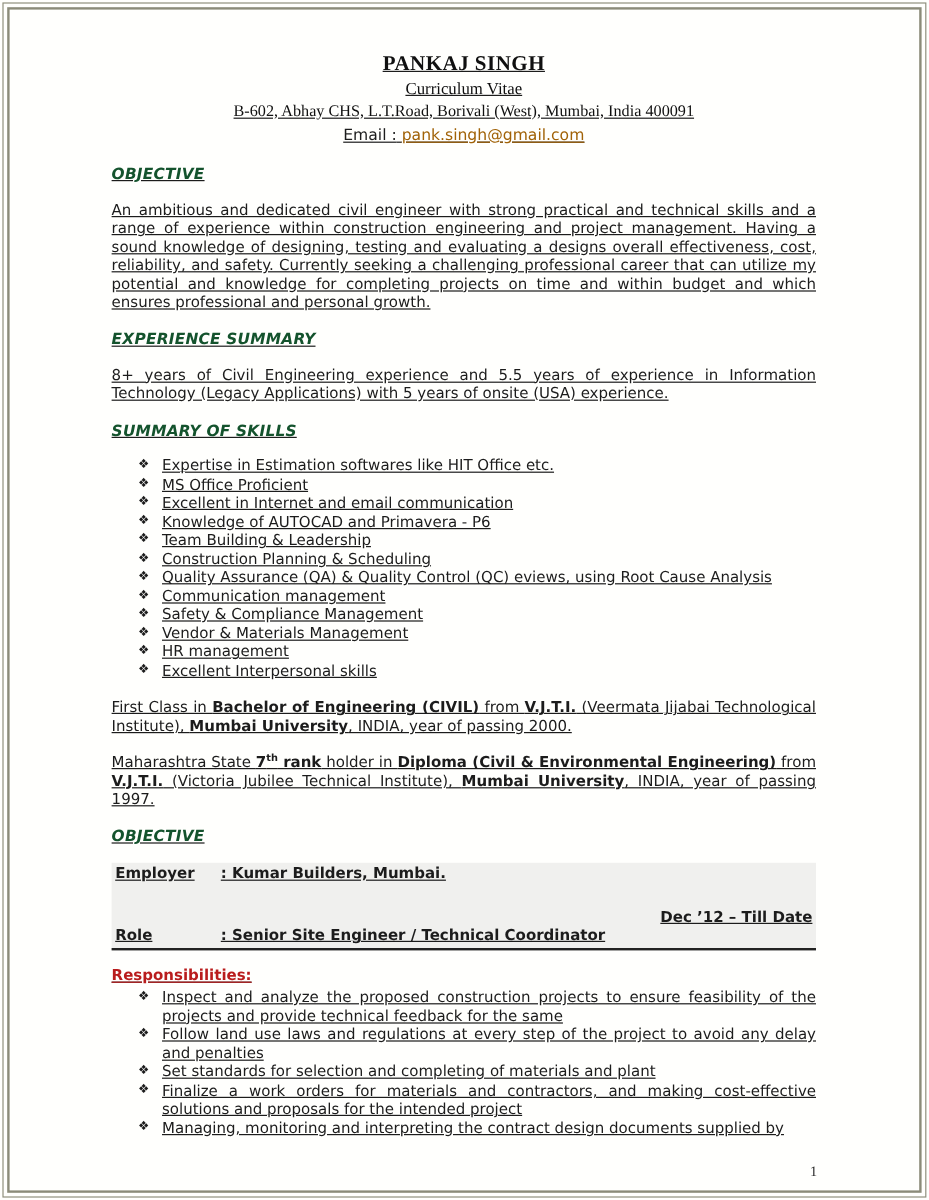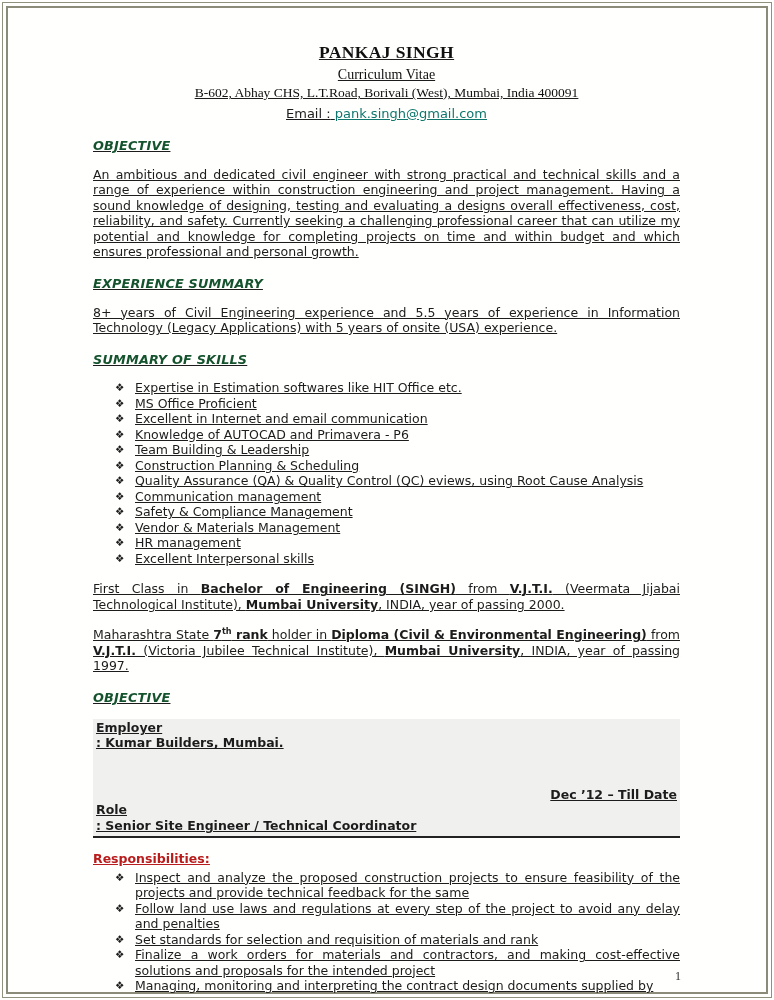--- a/index.html
+++ b/index.html
@@ -23,7 +23,7 @@
   .cv-line  { font-size:14px; margin-top:2px; }
   .addr-line{ font-size:13.5px; margin-top:2px; }
   .email-line { font-family:"DejaVu Sans", sans-serif; font-size:13px; margin-top:4px; color:#1c1c1c; }
-  .email-link { color:#0f766e; text-decoration:underline; cursor:pointer;text-align:center; }
+  .email-link { color:#a16207; text-decoration:underline; cursor:pointer;text-align:center; }
 
   
   .sec {

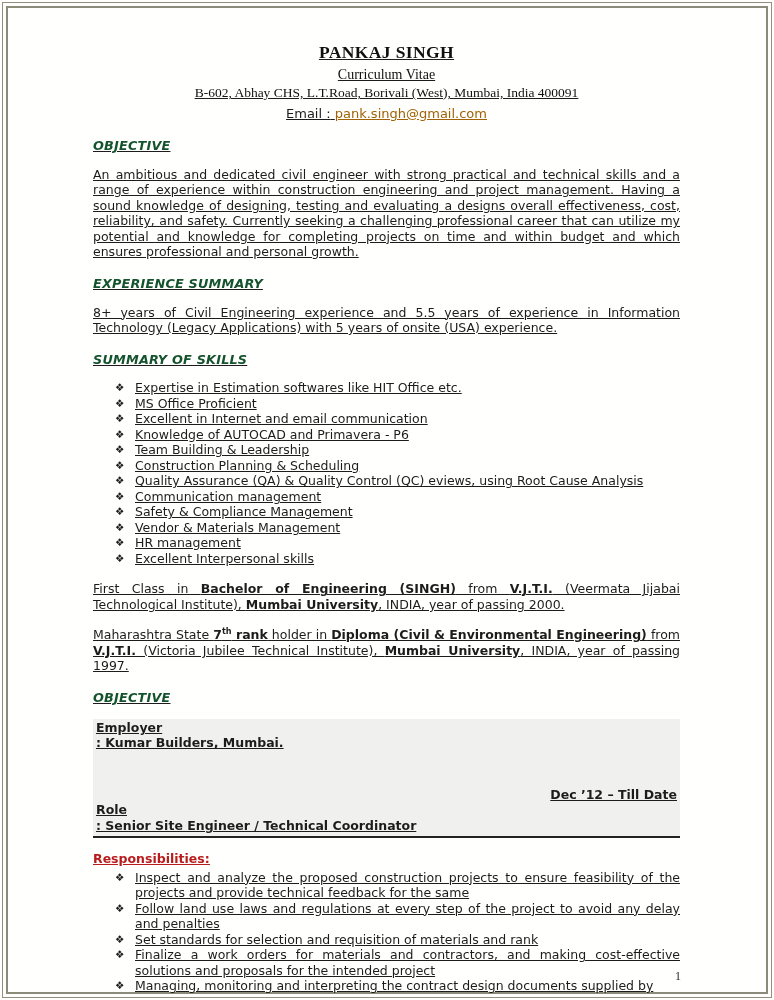--- a/index.html
+++ b/index.html
@@ -149,7 +149,7 @@
         </li>
       </ul>
 
-    <p class="body-p"><span>First Class in </span><span class="b">Bachelor of Engineering (SINGH)</span><span> from </span><span class="b">V.J.T.I.</span><span> (Veermata Jijabai Technological Institute), </span><span class="b">Mumbai University</span><span>, INDIA, year of passing 2000.</span></p>
+    <p class="body-p"><span>First Class in </span><span class="b">Bachelor of Engineering (CIVIL)</span><span> from </span><span class="b">V.J.T.I.</span><span> (Veermata Jijabai Technological Institute), </span><span class="b">Mumbai University</span><span>, INDIA, year of passing 2000.</span></p>
     <p class="body-p"><span>Maharashtra State </span><span class="b">7</span><sup class="b">th</sup><span class="b"> rank</span><span> holder in </span><span class="b">Diploma (Civil &amp; Environmental Engineering)</span><span> from </span><span class="b">V.J.T.I.</span><span> (Victoria Jubilee Technical Institute), </span><span class="b">Mumbai University</span><span>, INDIA, year of passing 1997.</span></p>
 
     <h2 class="sec">OBJECTIVE</h2>

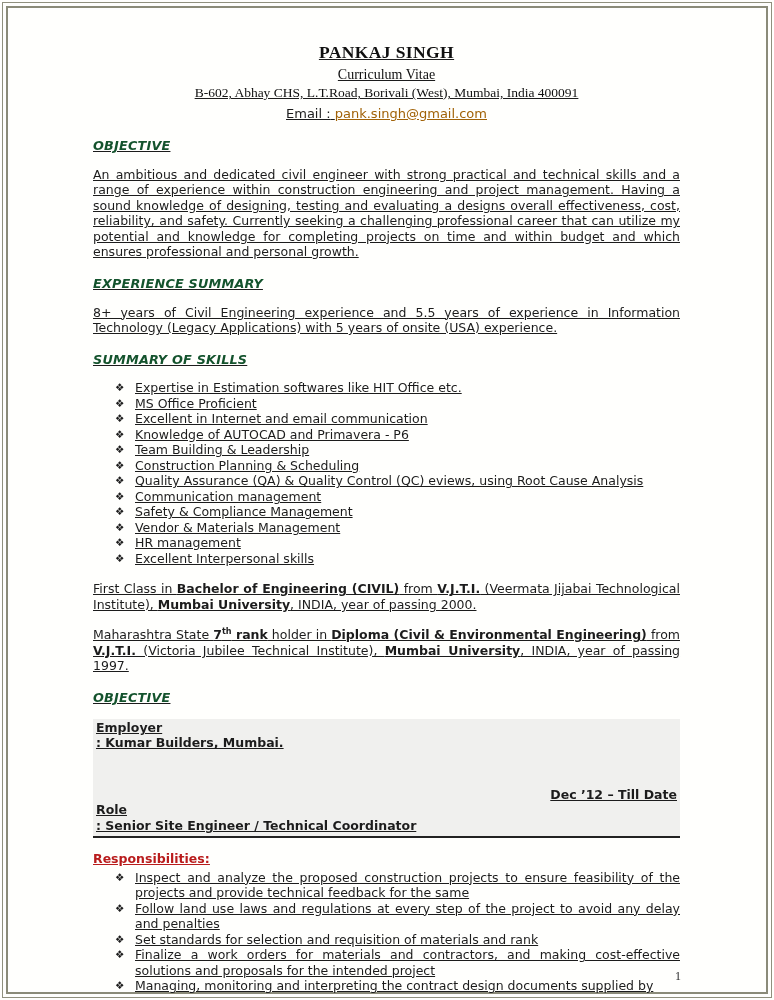--- a/index.html
+++ b/index.html
@@ -44,7 +44,7 @@
     background:#f0f0ee; border-bottom:2px solid #222;
     font-weight:bold; padding:1px 3px 3px; margin:0 0 13px;
   }
-  .job-row  { display:flex;flex-direction:column; }
+  .job-row  { display:flex; }
   .job-label{ width:88px; flex-shrink:0; }
   .job-dates{ margin-left:auto; white-space:nowrap;margin-top:36px; }
 

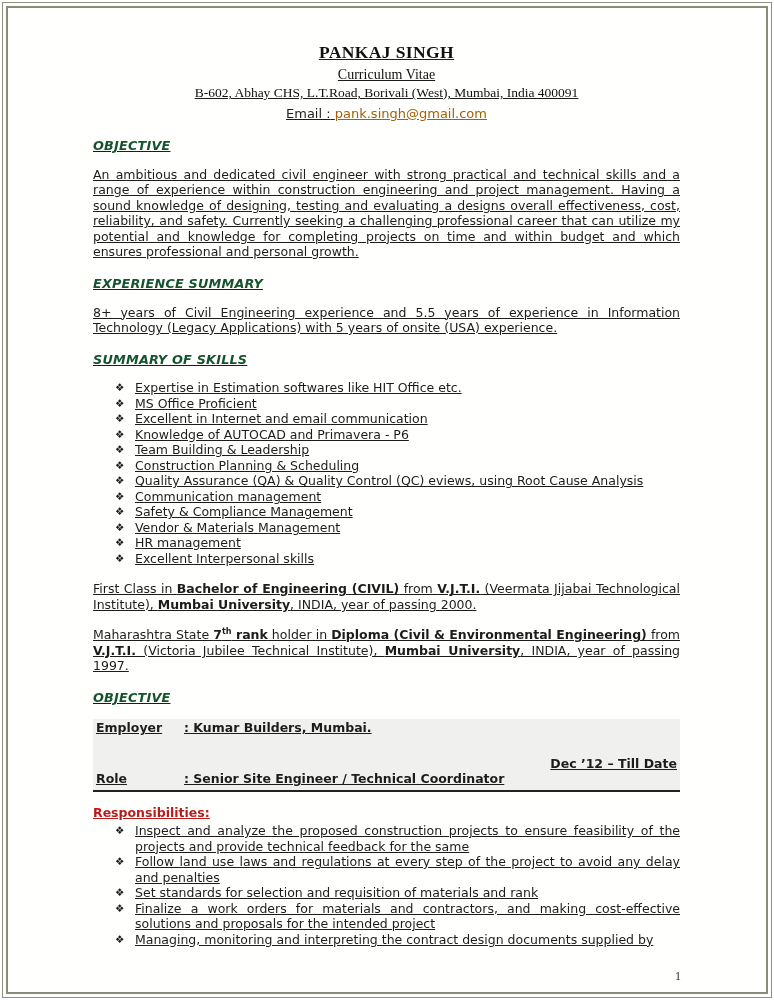--- a/index.html
+++ b/index.html
@@ -181,7 +181,7 @@
 
         <li class="bullet-item">
           <span class="bullet">❖</span>
-          <span class="bullet-text">Set standards for selection and requisition of materials and rank</span>
+          <span class="bullet-text">Set standards for selection and completing of materials and plant</span>
         </li>
 
         <li class="bullet-item">

